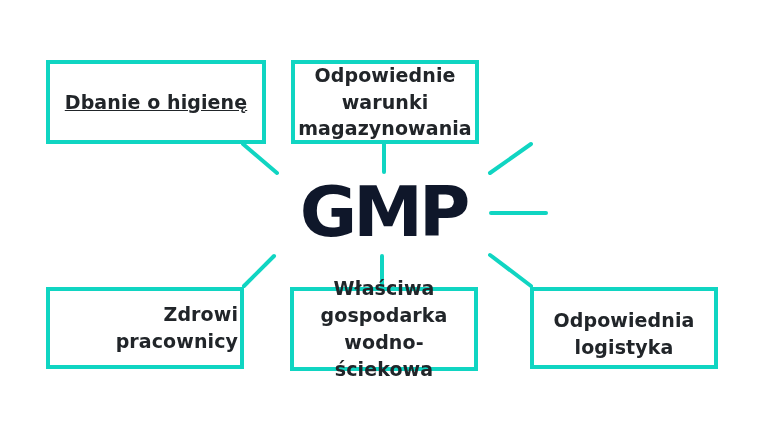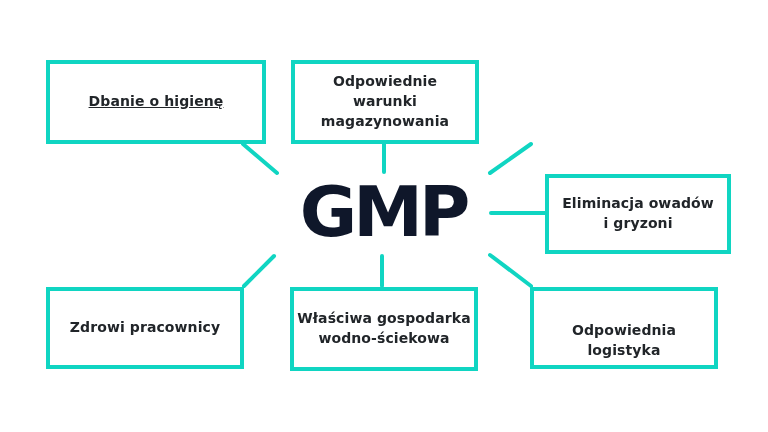--- a/index.html
+++ b/index.html
@@ -34,7 +34,7 @@
     justify-content: center;
     text-align: center;
     color: #212529;
-    font-size: 14px;
+    font-size: 19px;
     font-weight: 700;
     line-height: 1.42;
     letter-spacing: 0.1px;

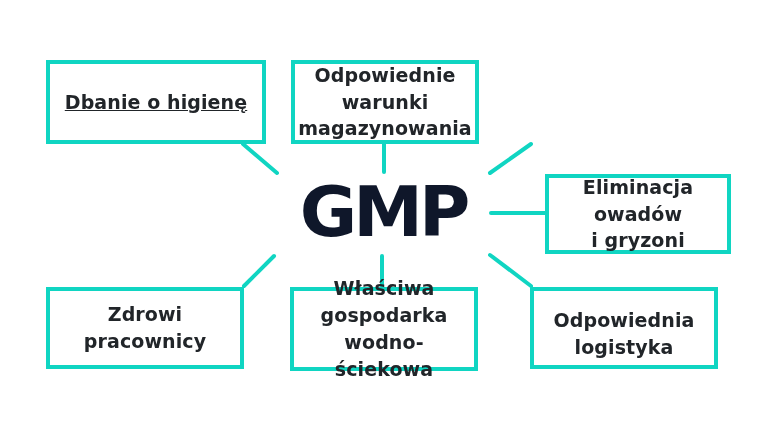--- a/index.html
+++ b/index.html
@@ -91,10 +91,6 @@
   </div>
 
 
-  <div class="node node-right-middle">
-    <span>Eliminacja owadów
-i gryzoni</span>
-  </div>
 
   <div class="node node-bottom-left">
     <span>Zdrowi pracownicy</span>

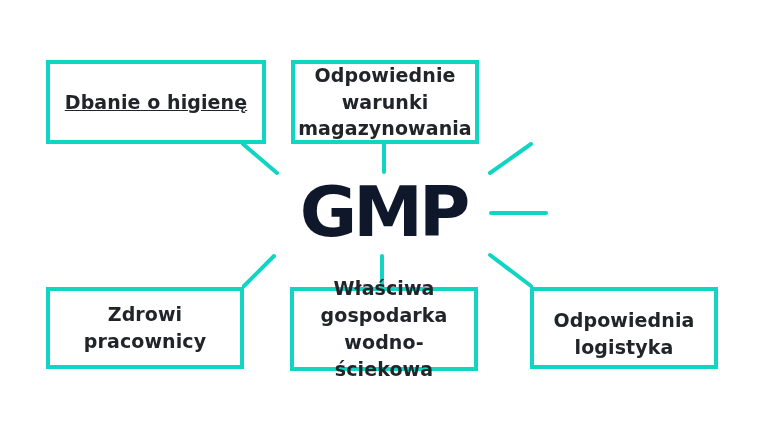--- a/index.html
+++ b/index.html
@@ -45,7 +45,7 @@
   .node-top-center    { left: 291px; top: 60px;  width: 188px; height: 84px; }
   .node-top-right     { left: 530px; top: 60px;  width: 190px; height: 84px; }
   .node-right-middle  { left: 545px; top: 174px; width: 186px; height: 80px; }
-  .node-bottom-left   { left: 46px;  top: 287px; width: 198px; height: 82px; }
+  .node-bottom-left   { left: 46px;  top: 287px; width: 198px; height: 82px; text-align: right; }
   .node-bottom-center { left: 290px; top: 287px; width: 188px; height: 84px; }
   .node-bottom-right  { left: 530px; top: 287px; width: 188px; height: 82px; align-items: flex-end; }
   .center-title {

